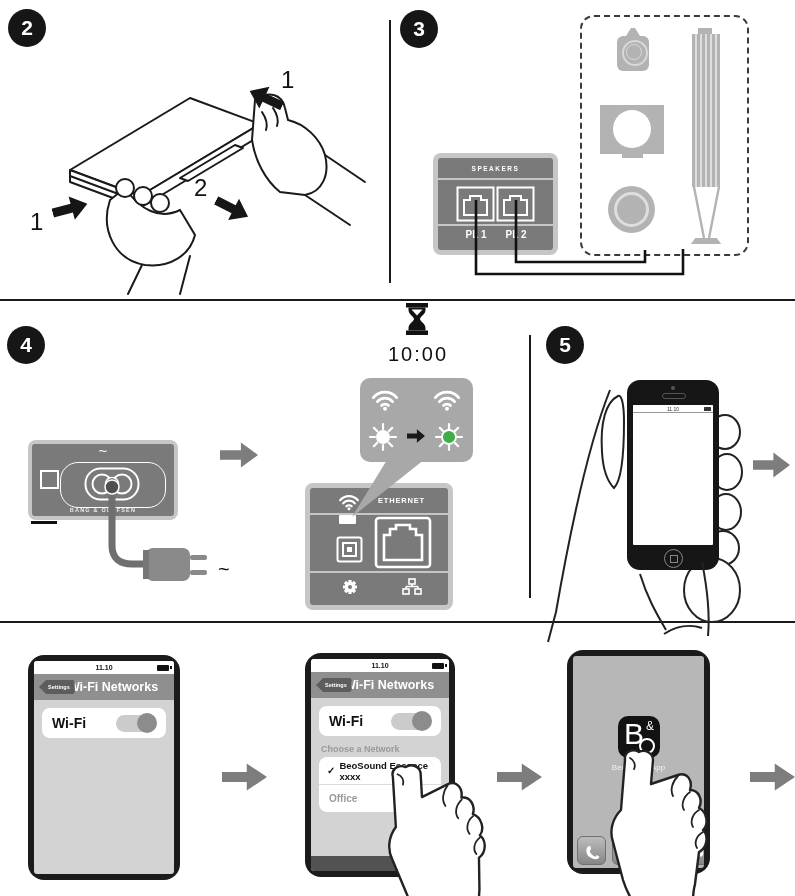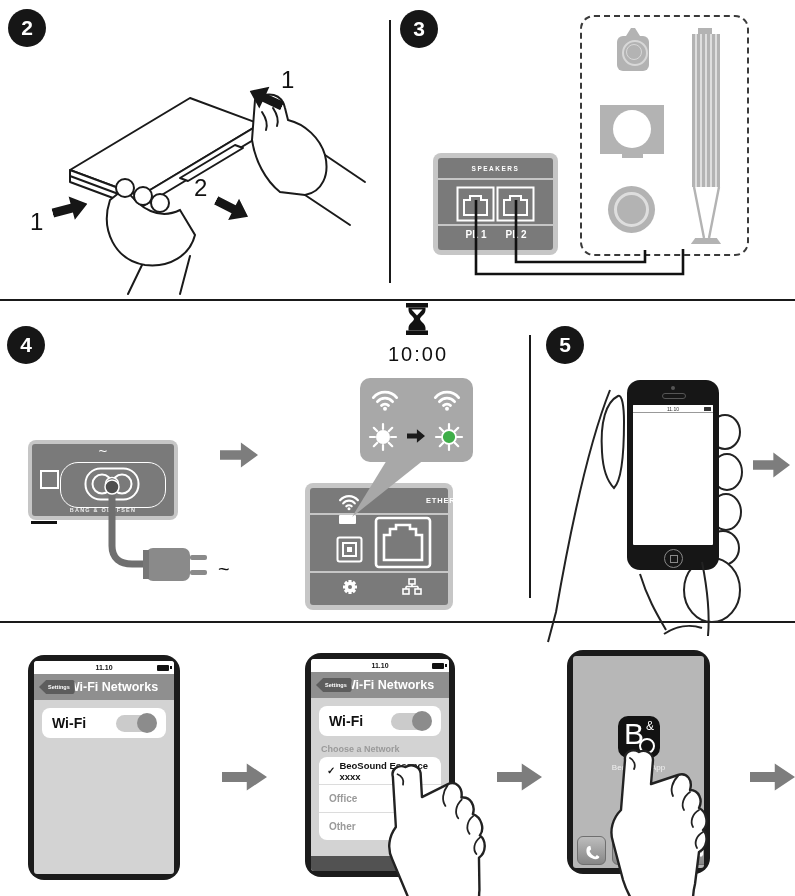--- a/index.html
+++ b/index.html
@@ -222,7 +222,7 @@
         <path d="M9,13.8 A4.2,4.2 0 0 1 15,13.8" fill="none" stroke="#fff" stroke-width="2.4" stroke-linecap="round"></path>
         <circle cx="12" cy="16.6" r="1.7" fill="#fff"></circle>
       </svg>
-      <span class="abs" style="left:68px;top:8px;color:#fff;font-size:7.5px;font-weight:bold;letter-spacing:0.8px;margin-left:48px;">ETHERNET</span>
+      <span class="abs" style="left:68px;top:8px;color:#fff;font-size:7.5px;font-weight:bold;letter-spacing:0.8px;">ETHERNET</span>
       <div class="abs" style="left:29px;top:27px;width:17px;height:9px;background:#fff;border-radius:1px;"></div>
       <svg class="abs" style="left:26px;top:48px;" width="27" height="27" viewBox="0 0 27 27">
         <rect x="1.5" y="1.5" width="24" height="24" rx="2" fill="none" stroke="#fff" stroke-width="2"></rect>

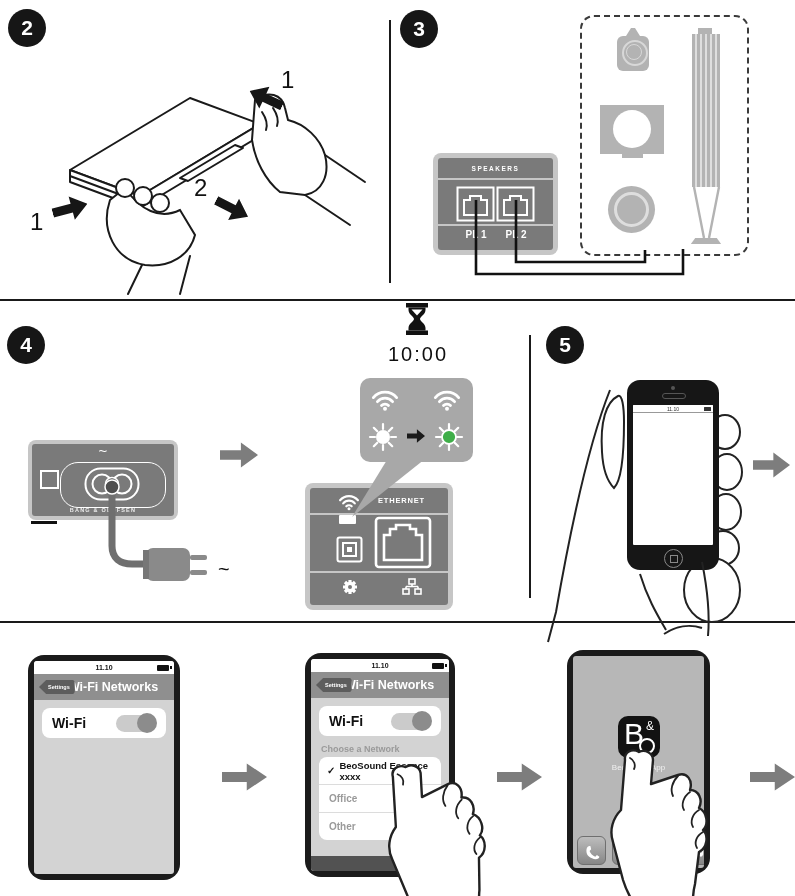--- a/index.html
+++ b/index.html
@@ -334,9 +334,6 @@
         <div class="net-row">
           <span>Office</span>
         </div>
-        <div class="net-row">
-          <span>Other</span>
-        </div>
       </div>
       <div class="dock-strip"></div>
     </div>

